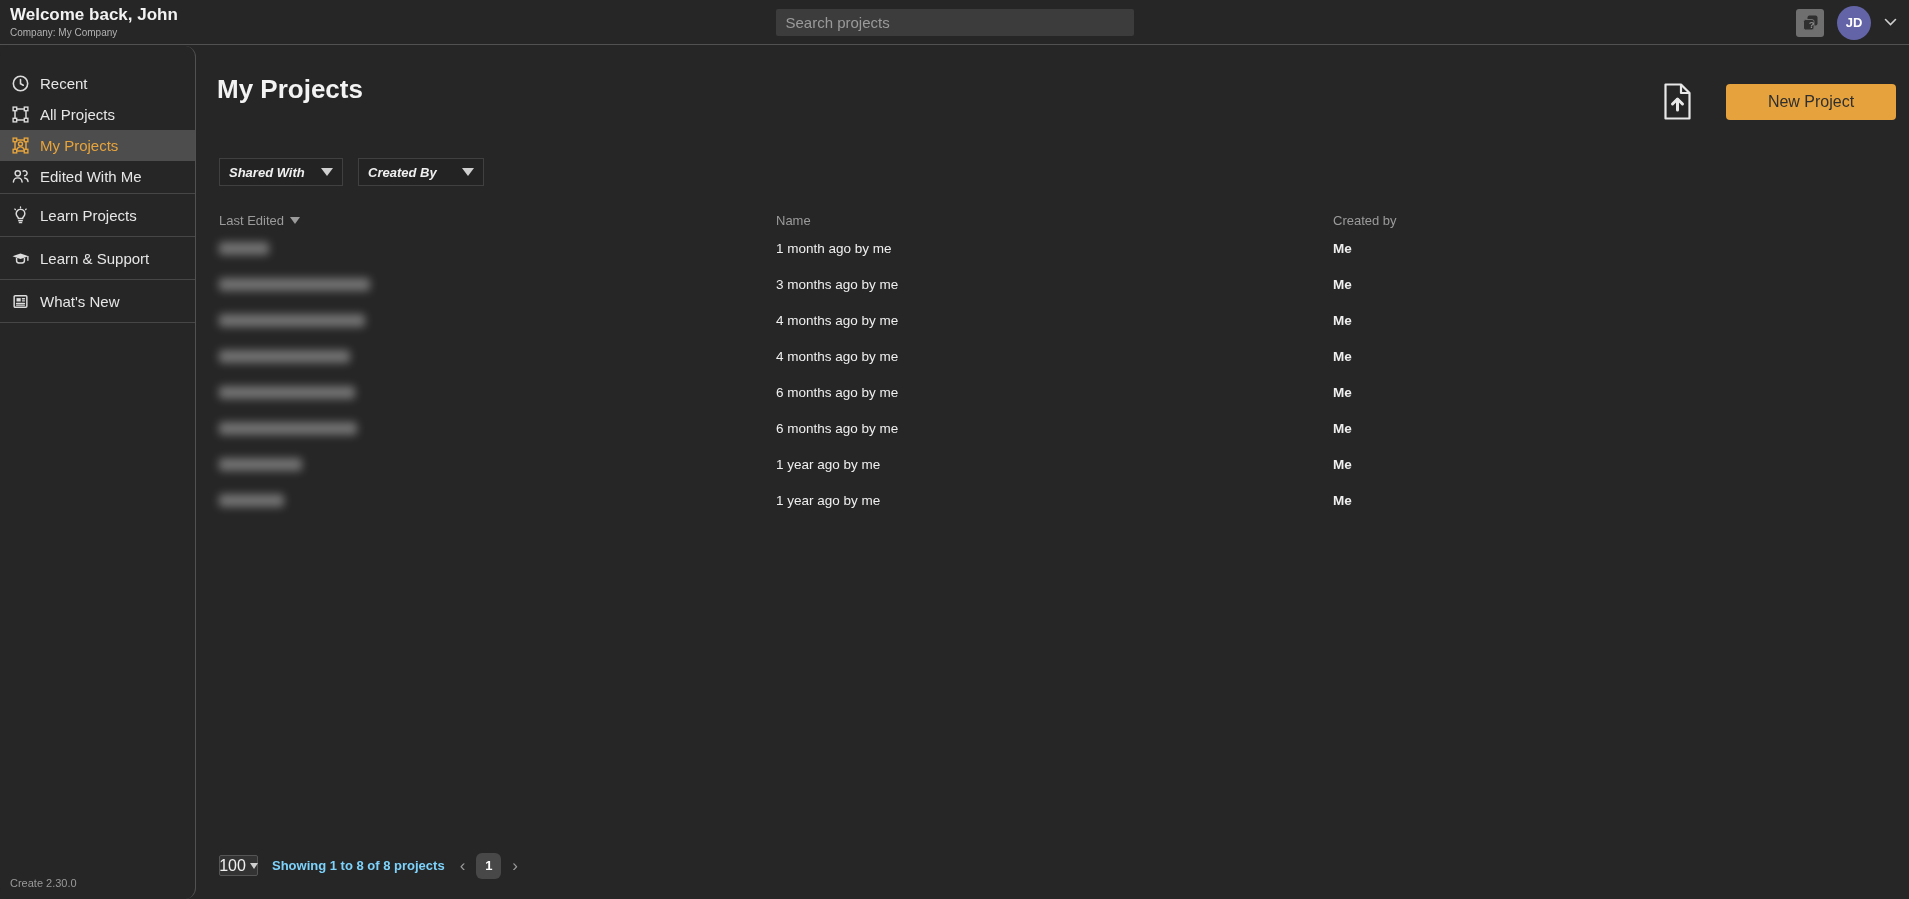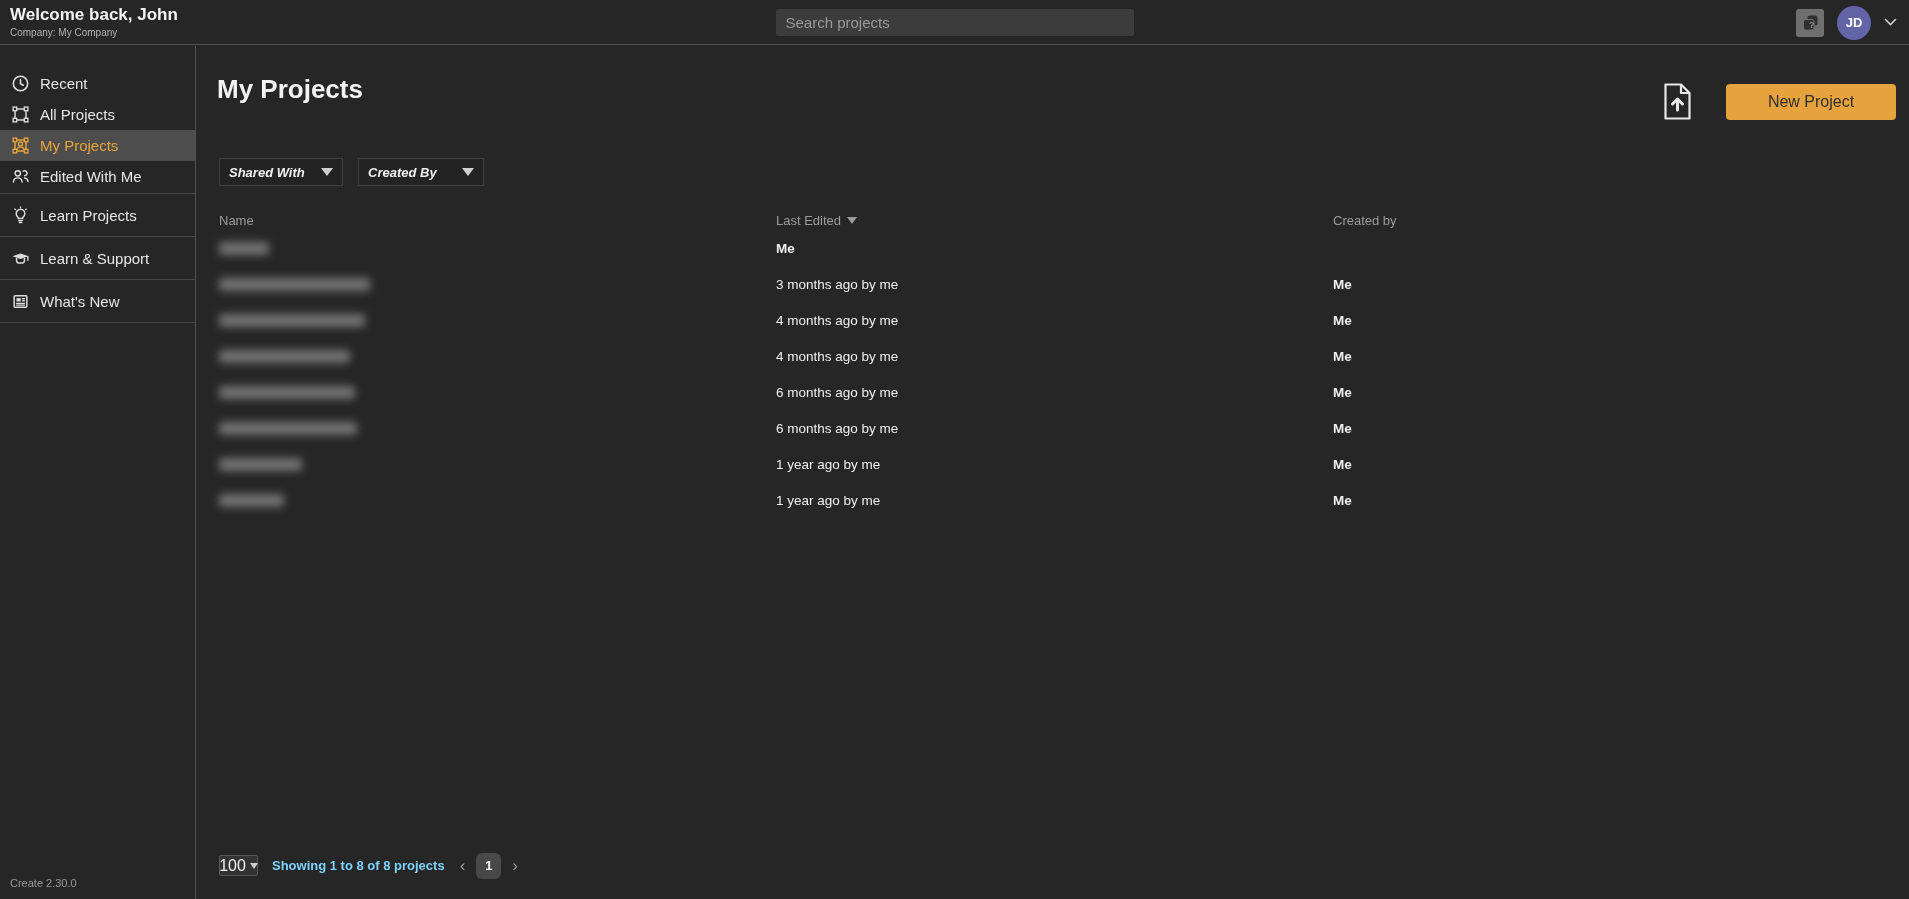--- a/index.html
+++ b/index.html
@@ -20,7 +20,7 @@
   .chev-down { display:flex; align-items:center; cursor:pointer; }
 
   
-  .sidebar { position:absolute; top:46px; left:0; bottom:0; width:196px; background:#262626; border-right:1px solid #515151; }
+  .sidebar { position:absolute; top:46px; left:0; bottom:0; width:196px; background:#262626; border-right:1px solid #515151;border-radius:11px; }
   .nav { padding-top:22px; }
   .side-item { height:31px; display:flex; align-items:center; gap:10px; padding-left:10px; font-size:15px; color:#e6e6e6; cursor:pointer; white-space:nowrap; }
   .side-item.tall { height:40px; }

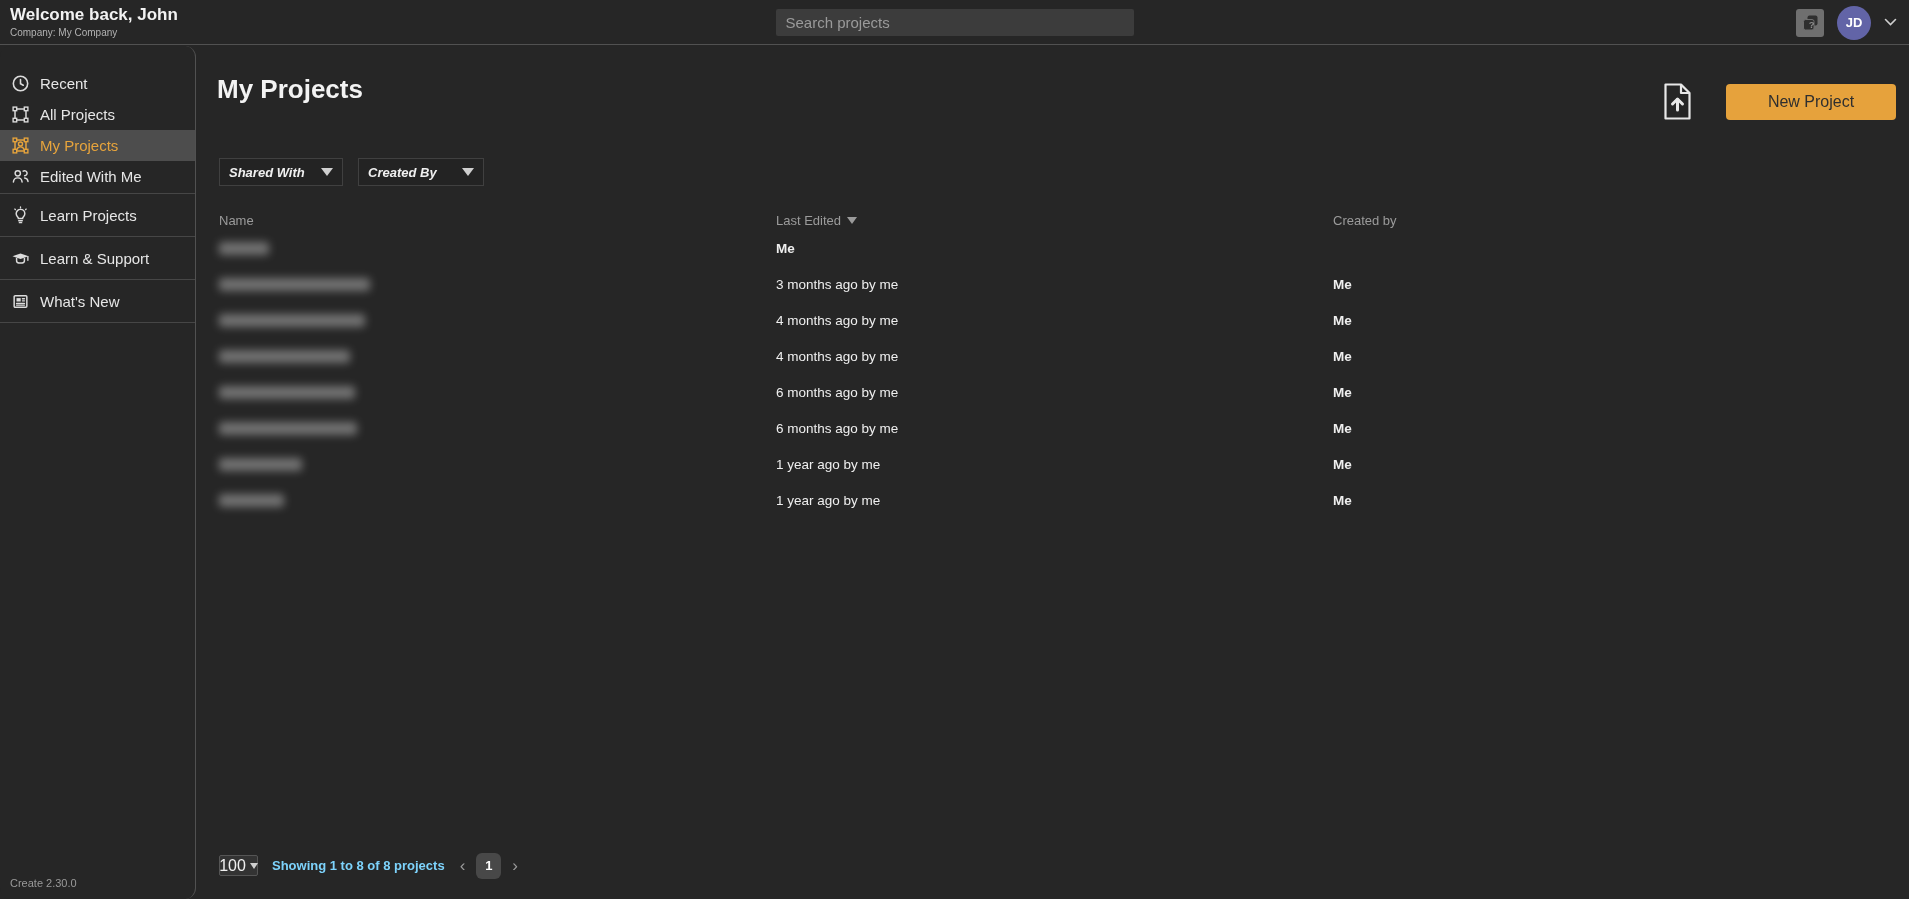--- a/index.html
+++ b/index.html
@@ -218,11 +218,11 @@
     <div class="table">
       <div class="thead">
         <div class="th">
-            <span>Name</span>
-          </div>
-        <div class="th">
             <span>Last Edited</span>
             <span class="sort-tri"></span>
+          </div>
+        <div class="th">
+            <span>Name</span>
           </div>
         <div class="th">
             <span>Created by</span>

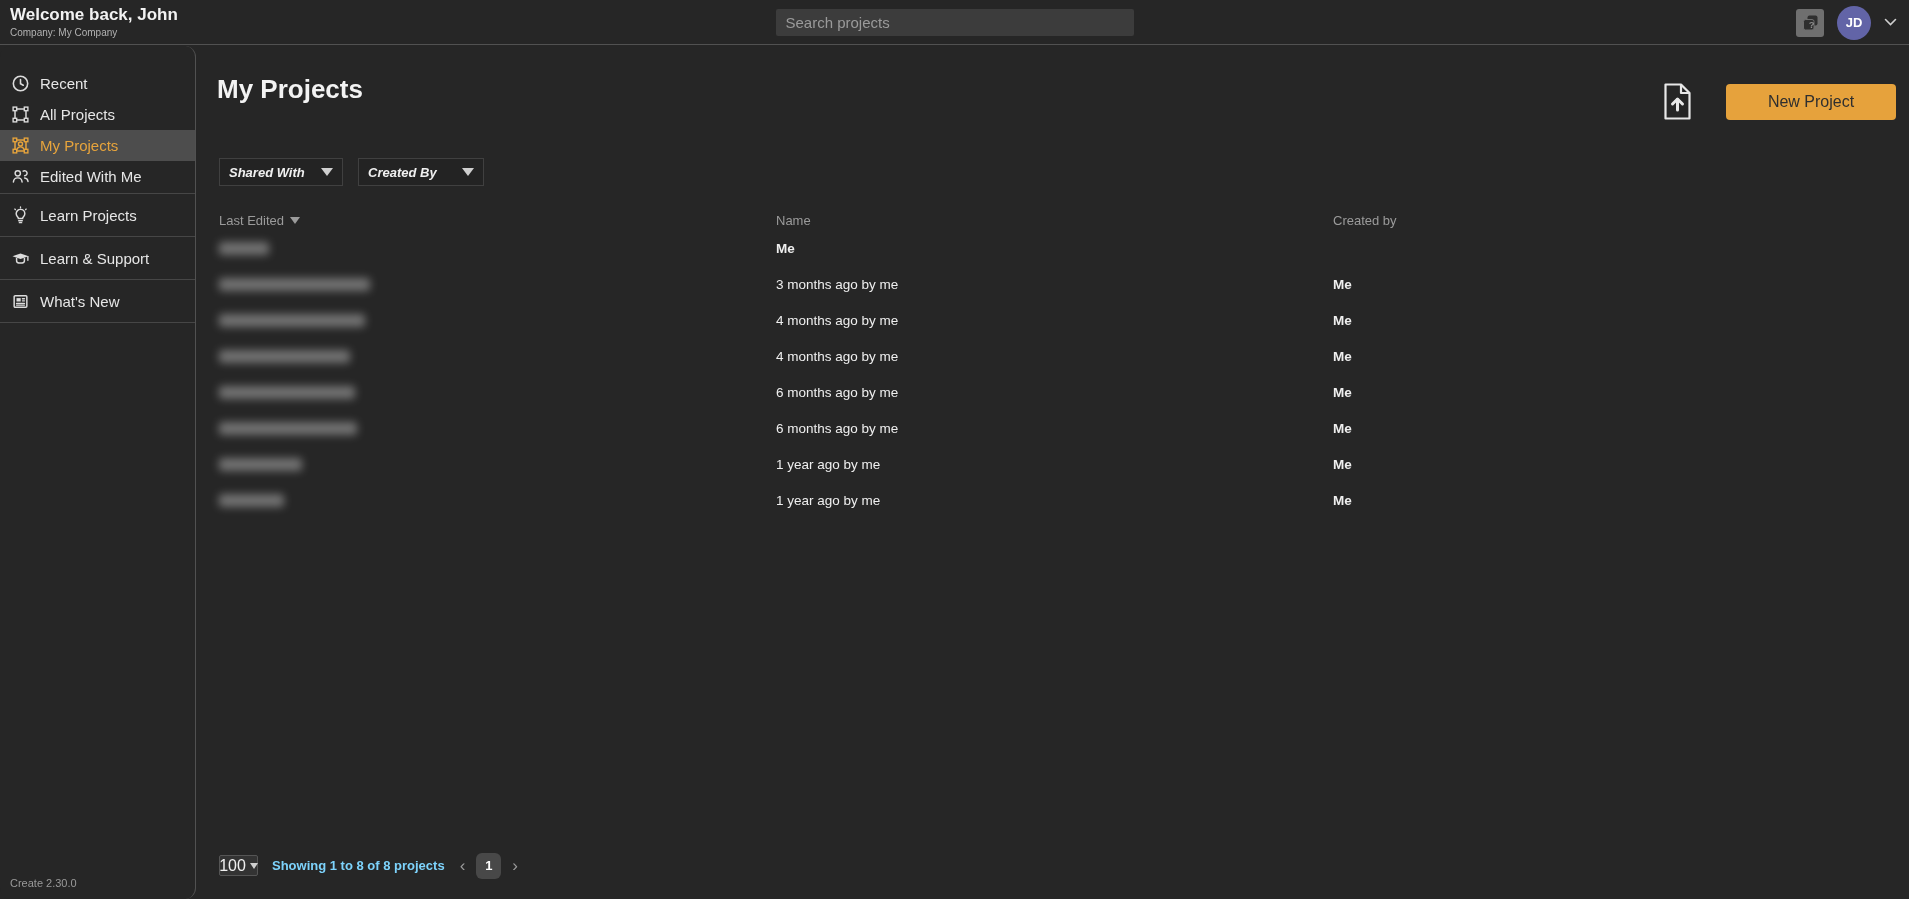--- a/index.html
+++ b/index.html
@@ -233,6 +233,7 @@
         <div>
             <div class="redacted" style="width: 50px;"></div>
           </div>
+        <div class="edited-cell">1 month ago by me</div>
         <div class="me">Me</div>
       </div>
       <div class="trow">

